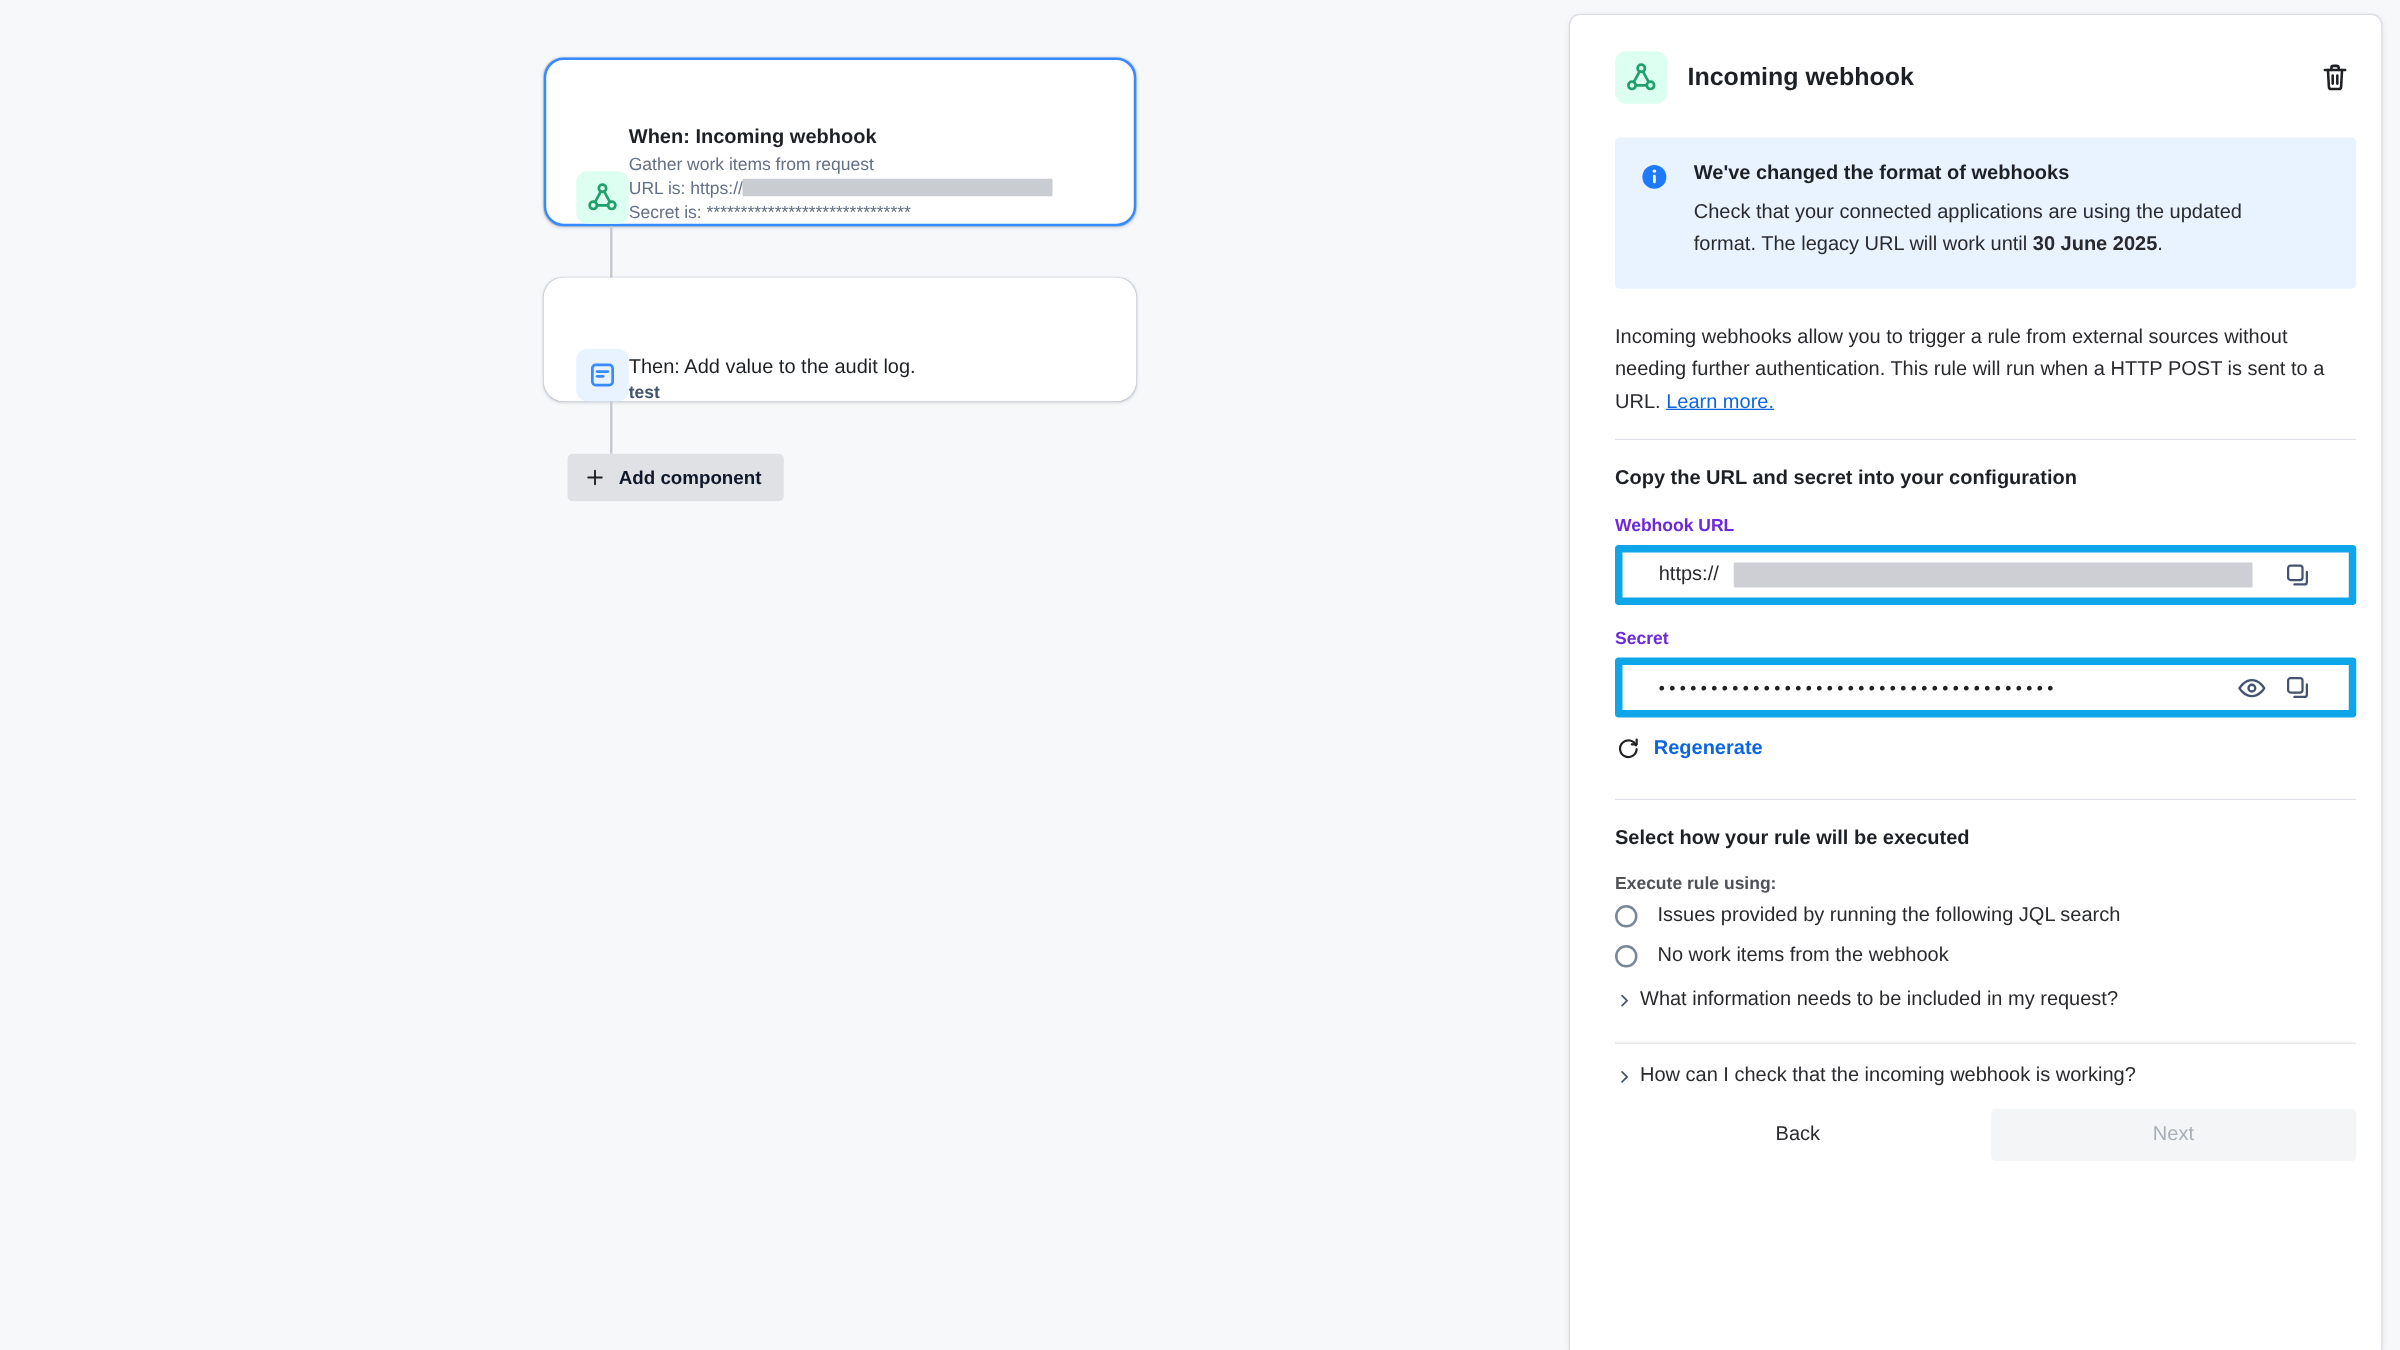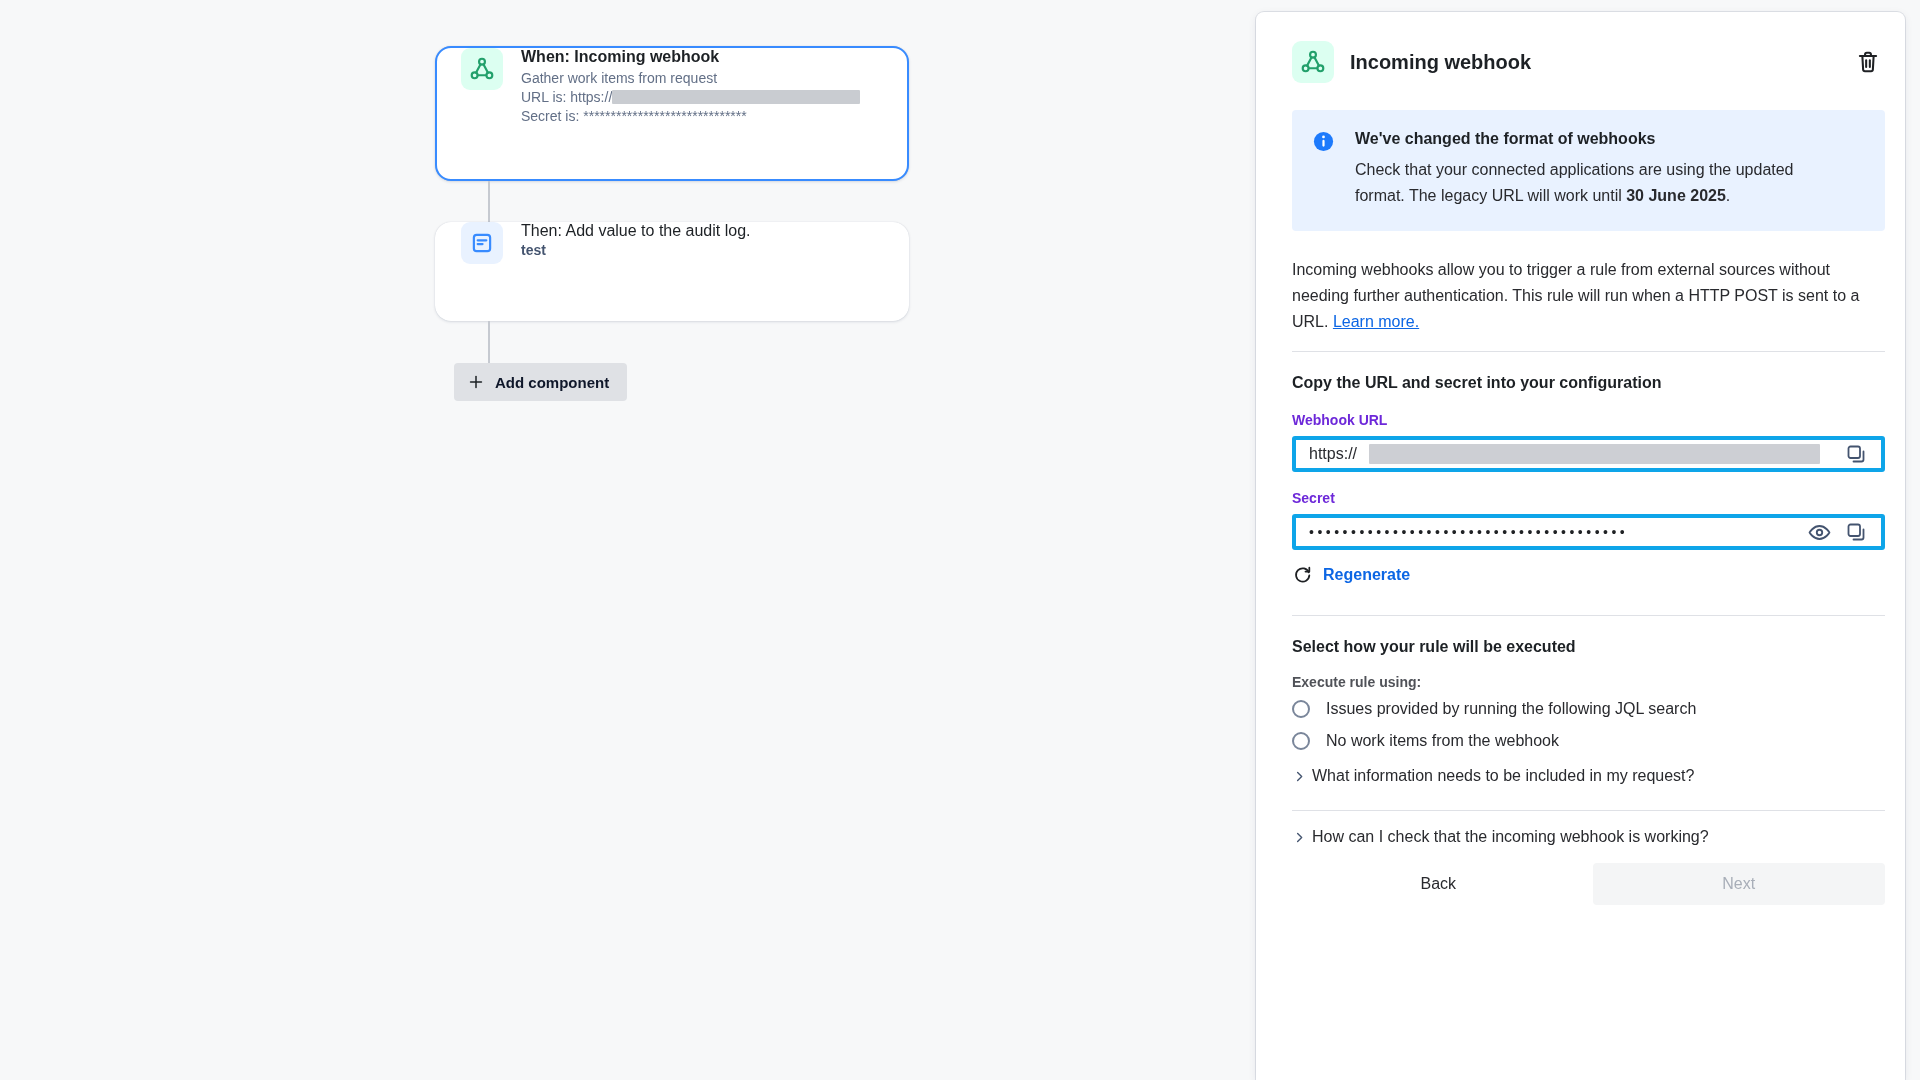--- a/index.html
+++ b/index.html
@@ -14,7 +14,7 @@
   .canvas { position:absolute; inset:0; }
   .flow-card {
     position:absolute; left:435px; width:474px; background:#fff;
-    border-radius:16px; display:flex; align-items:flex-start; gap:18px;
+    border-radius:16px; display:flex; align-items:flex-end; 
     padding:0 26px; box-shadow:0 1px 3px rgba(9,30,66,.13),0 0 1px rgba(9,30,66,.16);
   }
   .flow-card.trigger { top:46px; height:135px; border:2px solid #388BFF; padding:0 24px; }

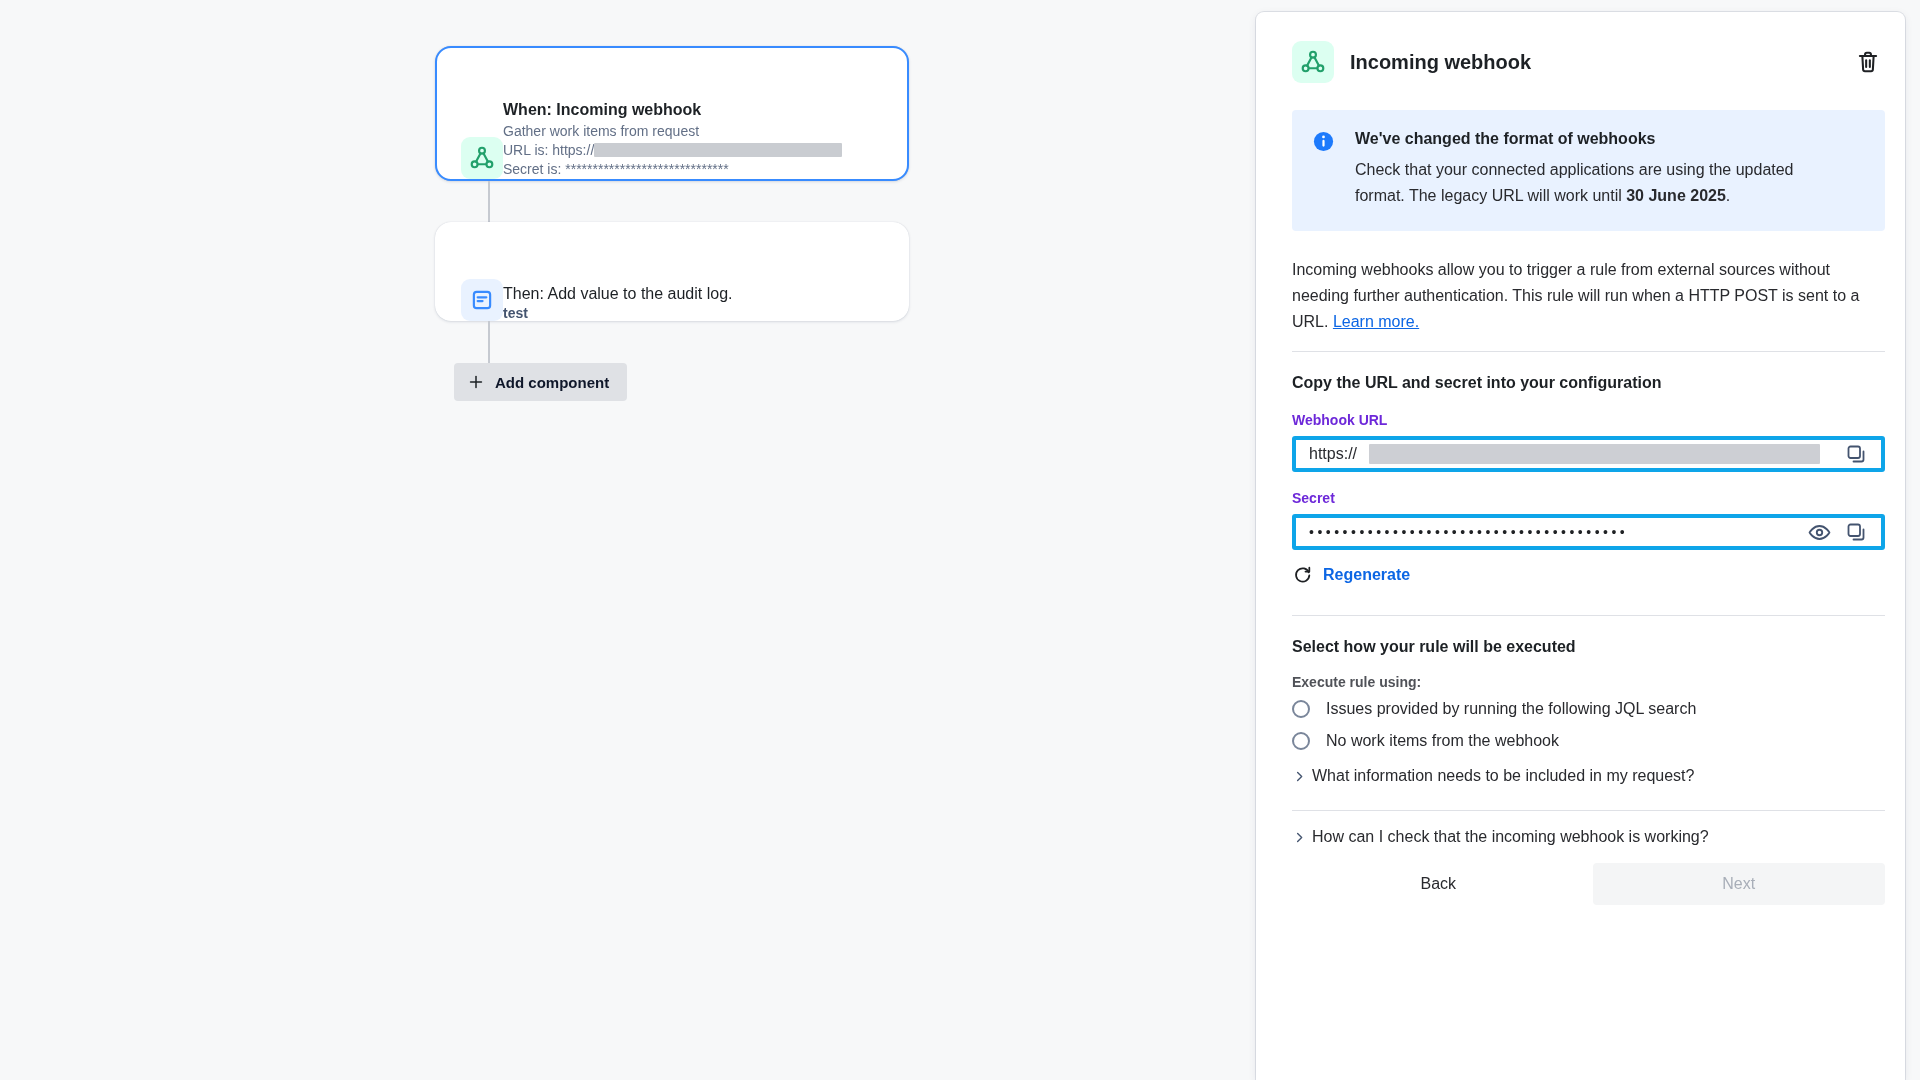--- a/index.html
+++ b/index.html
@@ -62,8 +62,8 @@
   .h1 { margin-top:22px; } .h2 { margin-top:22px; }
   .field-label { margin-top:20px; font-size:14px; font-weight:700; color:#6d28d9; }
   .field-label.secret { margin-top:18px; }
-  .input { margin-top:8px; height:36px; border:4px solid #0ea5e9; border-radius:3px;
-           display:flex; align-items:center; padding:0 13px; gap:12px;
+  .input { margin-top:8px; height:48px; border:6px solid #0ea5e9; border-radius:3px;
+           display:flex; align-items:center; padding:0 29px; gap:12px;
            font-size:16px; color:#292A2E; background:#fff; }
   .redact-lg { flex:0 1 455px; height:20px; background:#CDCFD4; border-radius:1px; }
   .grow { flex:1; }

